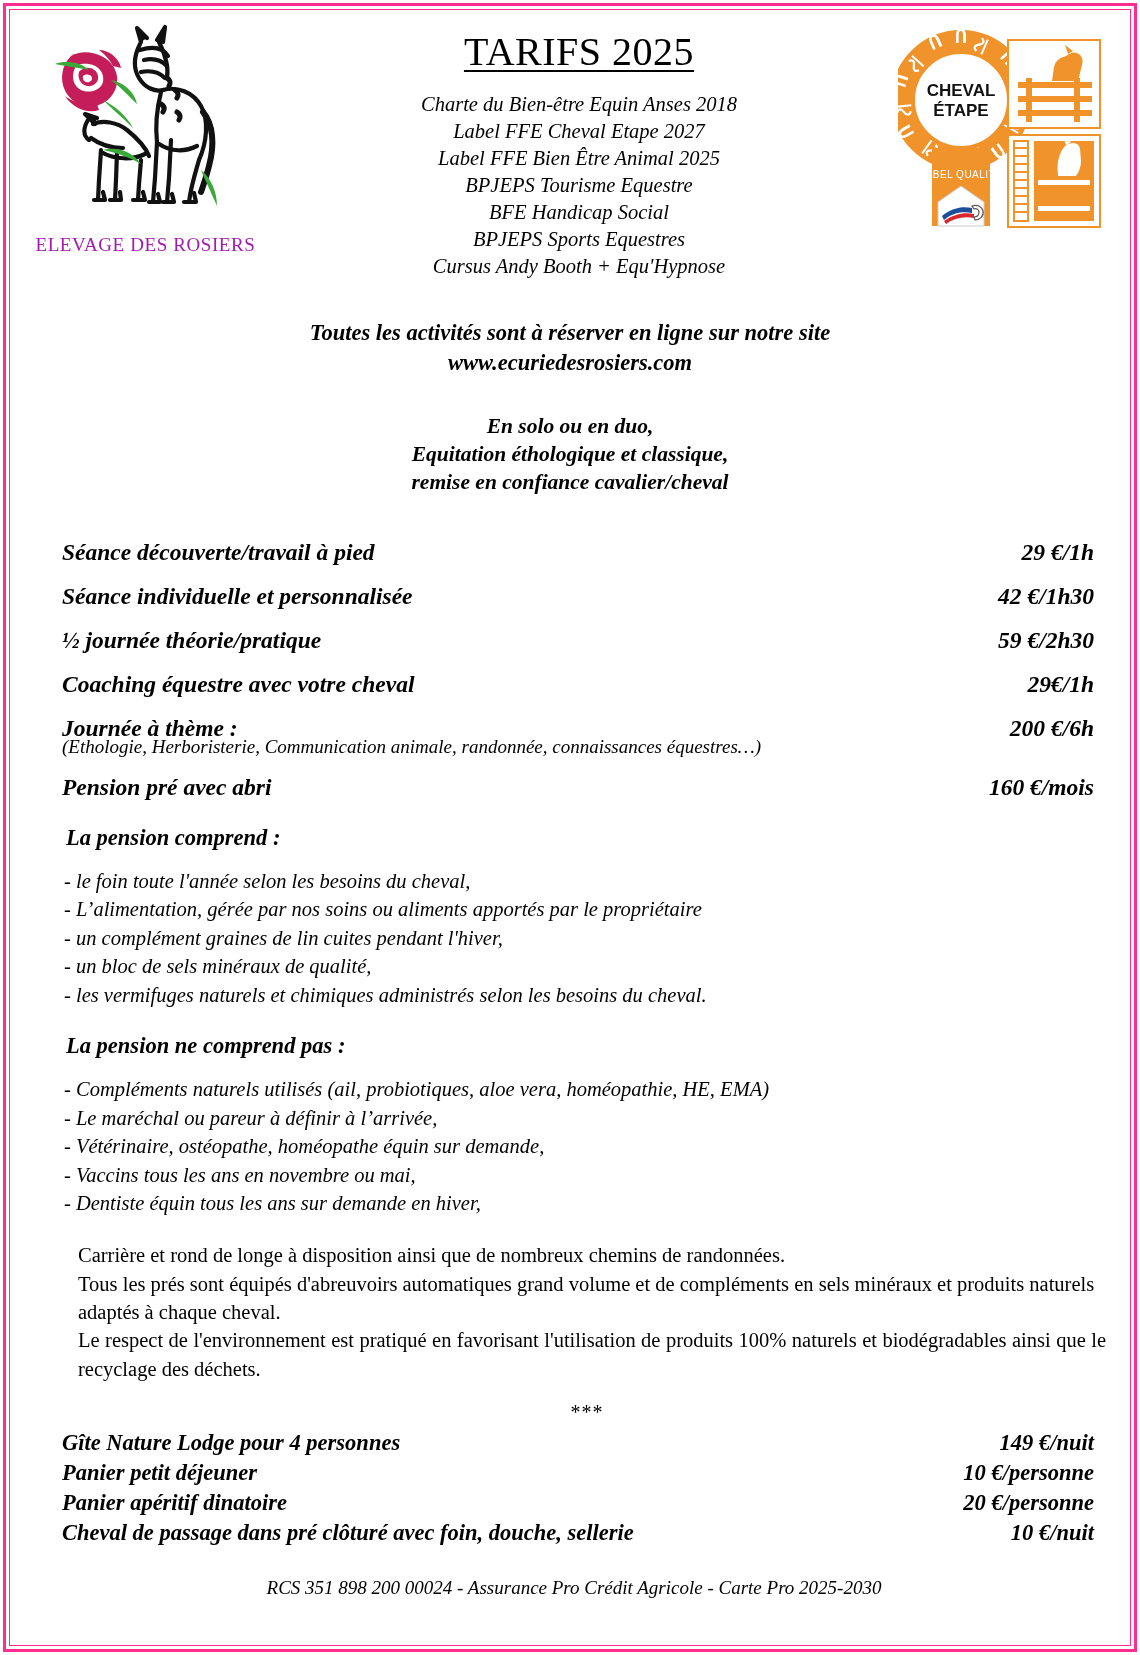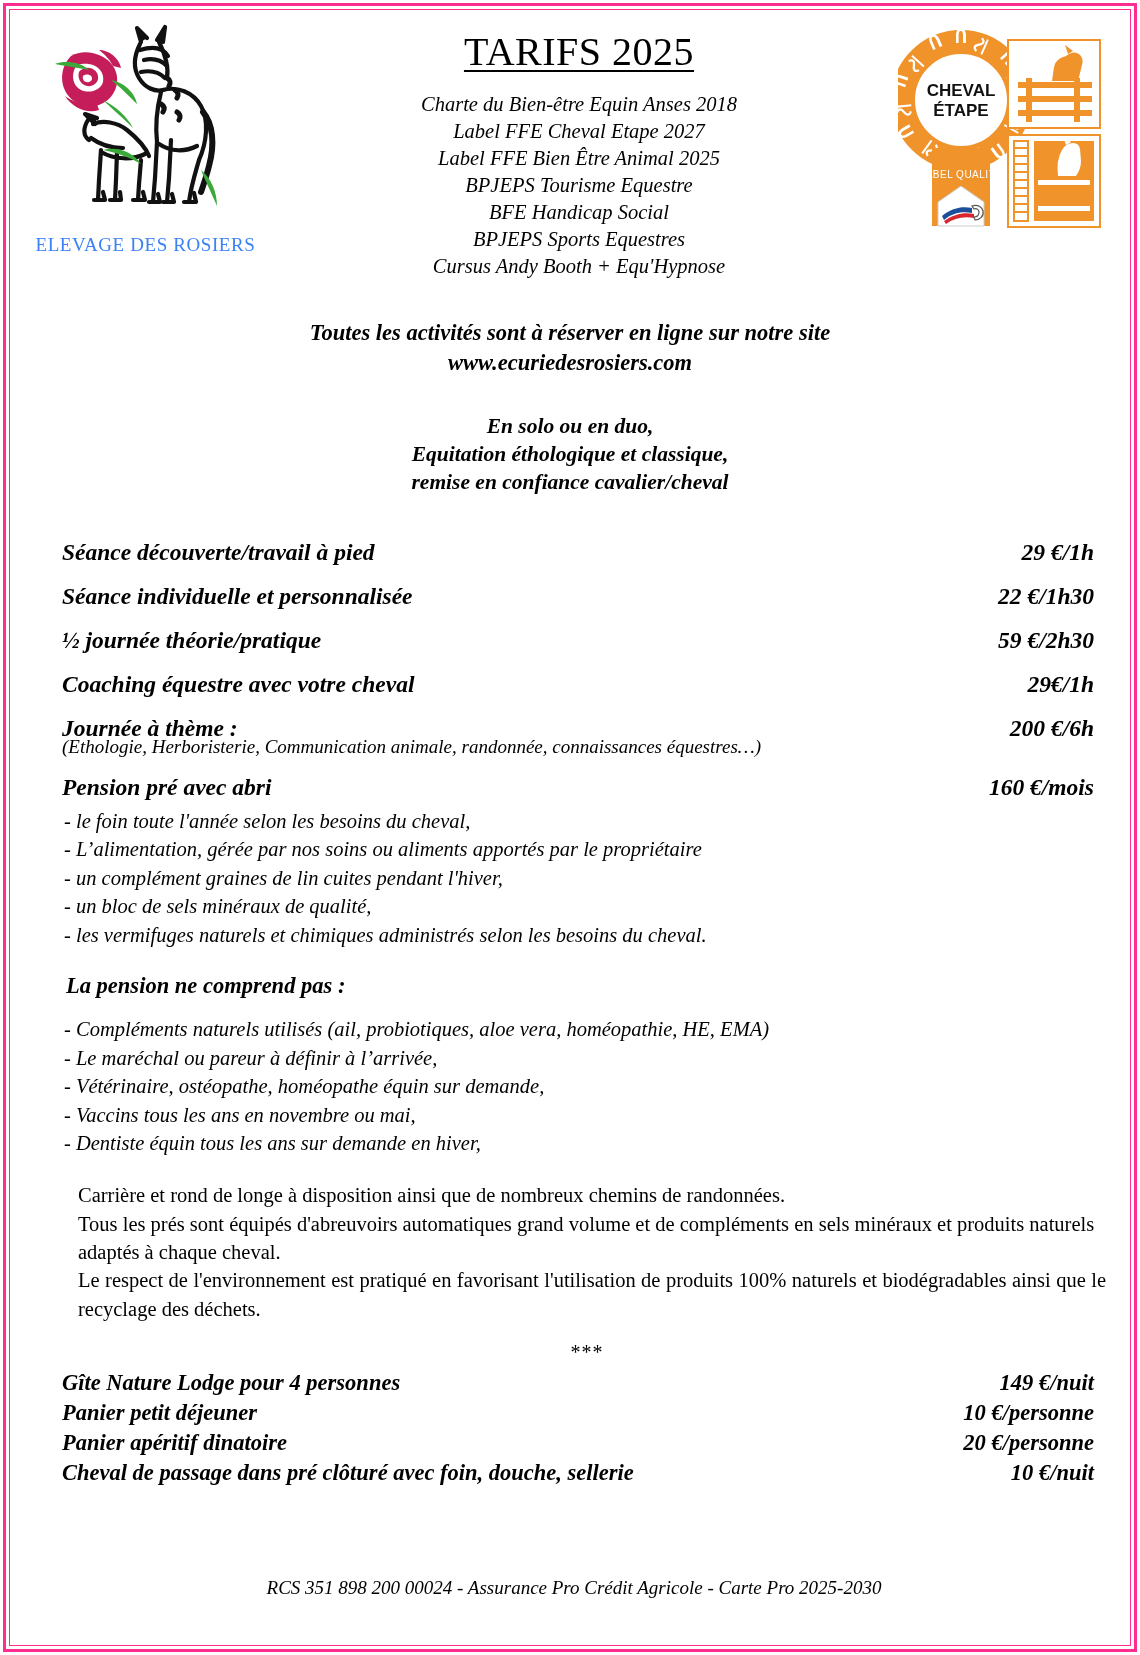--- a/index.html
+++ b/index.html
@@ -57,7 +57,7 @@
     font-size: 19px;
     letter-spacing: 0.6px;
     margin-top: 2px;
-    color: #3b82f6;
+    color: #a21caf;
     white-space: nowrap;
   }
   .header-center {

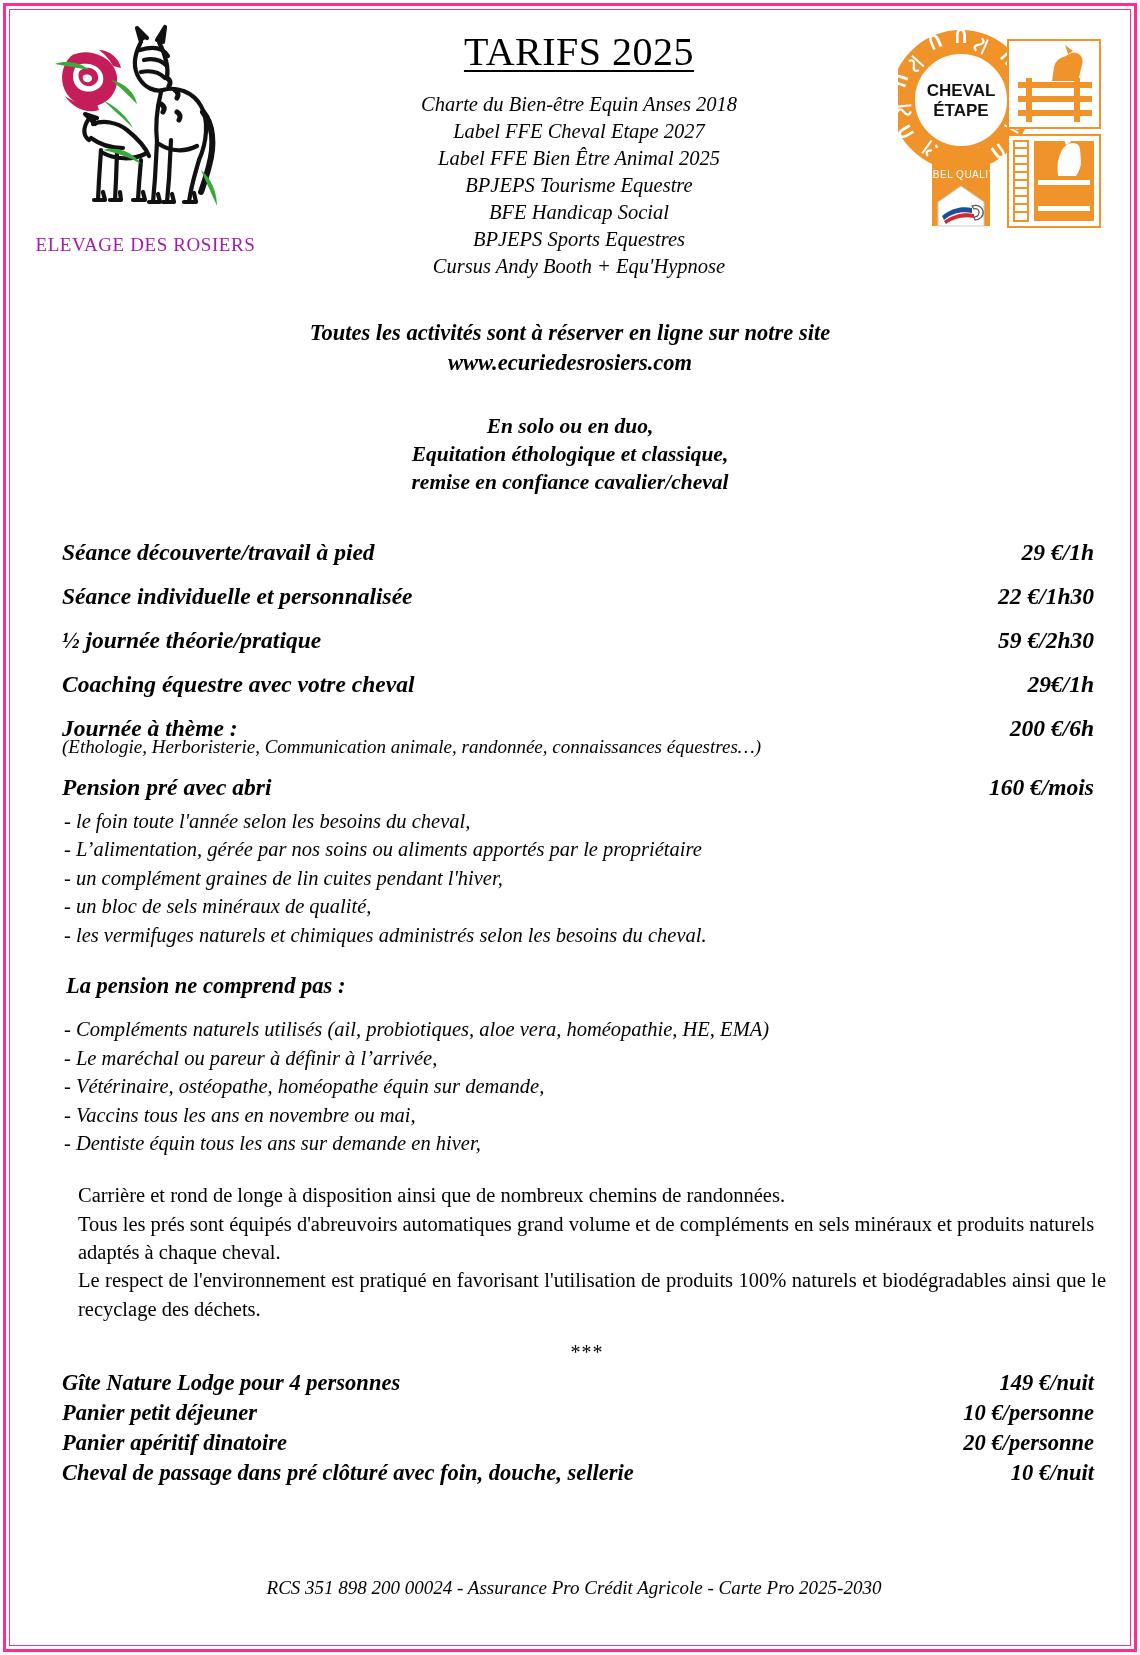--- a/index.html
+++ b/index.html
@@ -387,7 +387,7 @@
 
       <div class="price-row">
         <span class="label">Séance individuelle et personnalisée</span>
-        <span class="amount">22 €/1h30</span>
+        <span class="amount">42 €/1h30</span>
       </div>
 
       <div class="price-row">

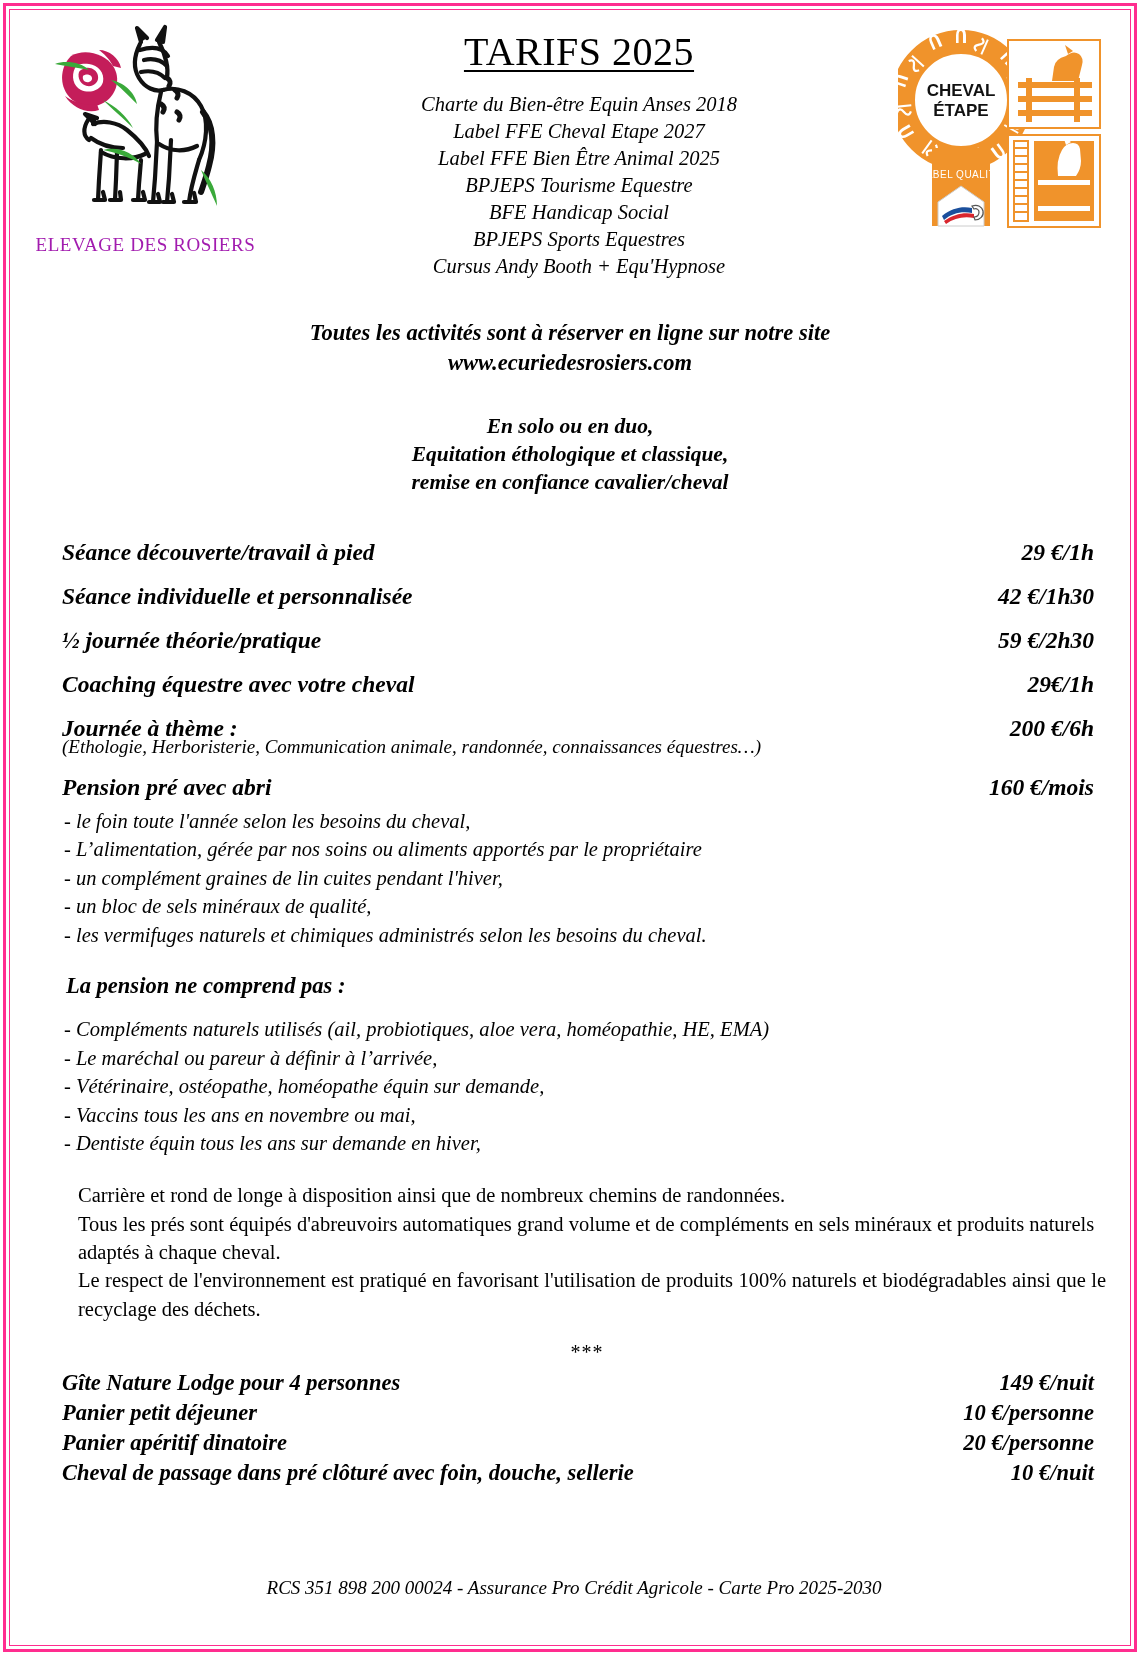--- a/index.html
+++ b/index.html
@@ -413,6 +413,7 @@
     </div>
 
     <div style="padding:0 14px 0 48px;">
+      <div class="section-head">La pension comprend :</div>
       <div class="bullets">
         <div>- le foin toute l'année selon les besoins du cheval,</div>
         <div>- L’alimentation, gérée par nos soins ou aliments apportés par le propriétaire</div>

